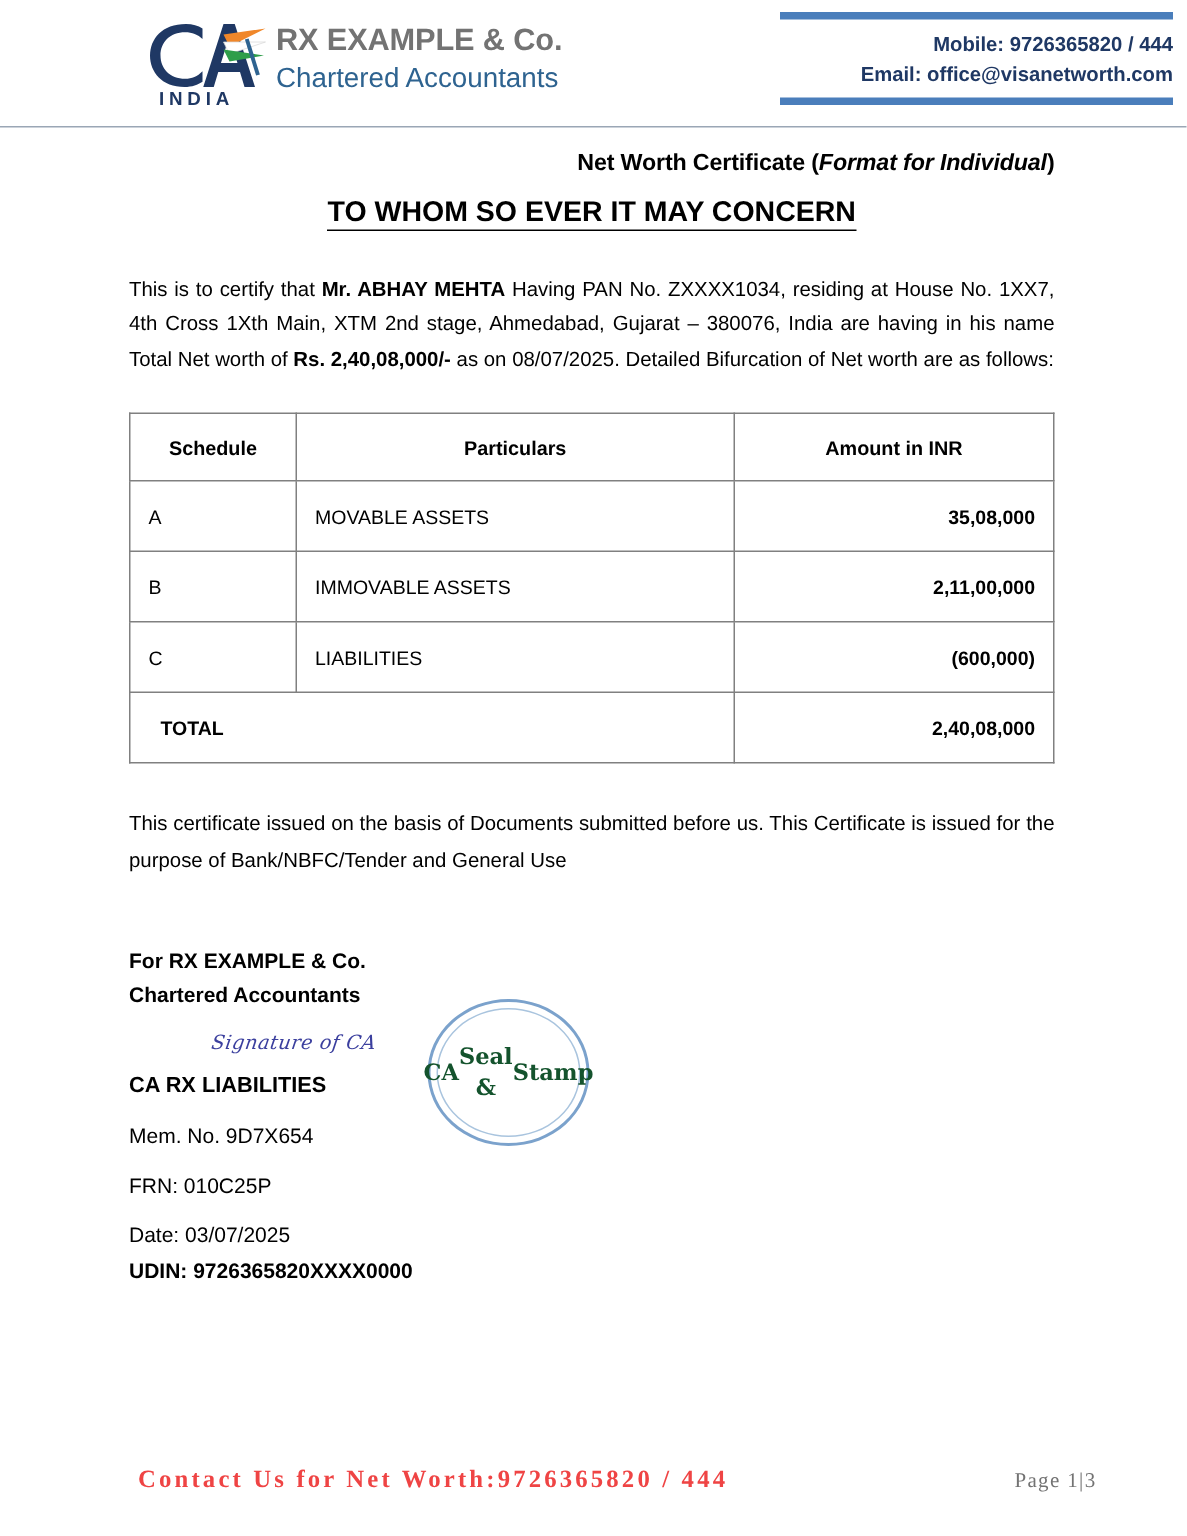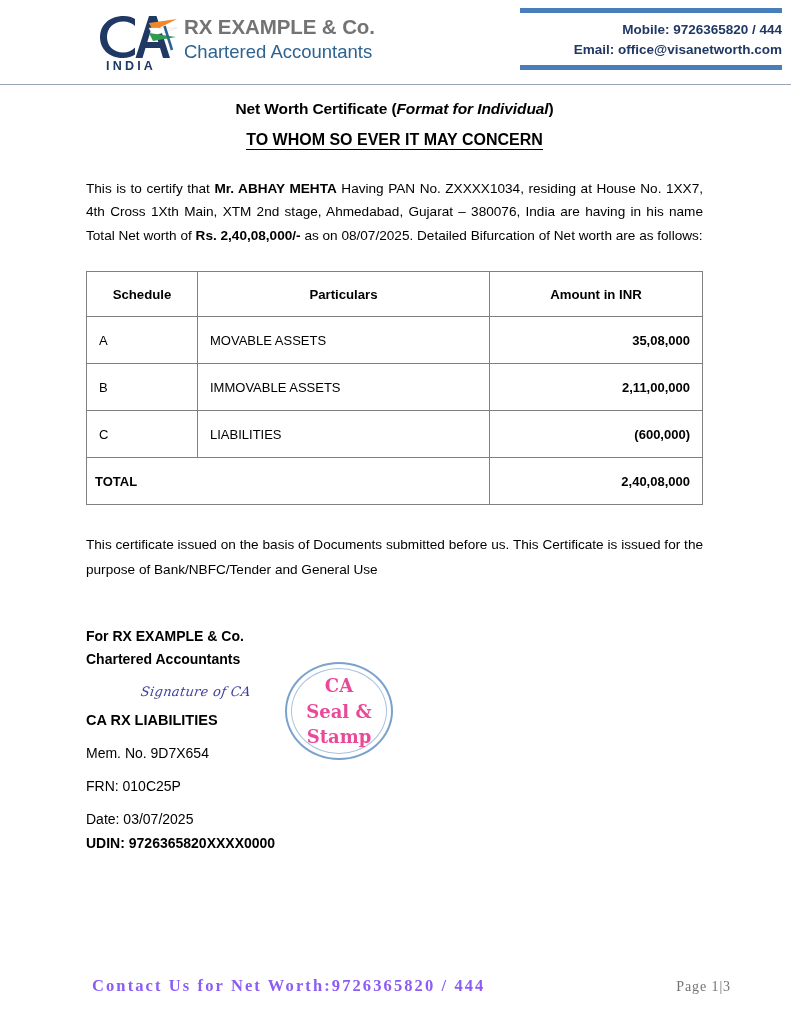--- a/index.html
+++ b/index.html
@@ -105,7 +105,7 @@
   }
 
   .doc-title {
-    text-align: center;
+    text-align: right;
     font-size: 15.5px;
     font-weight: bold;
     margin-top: 5px;

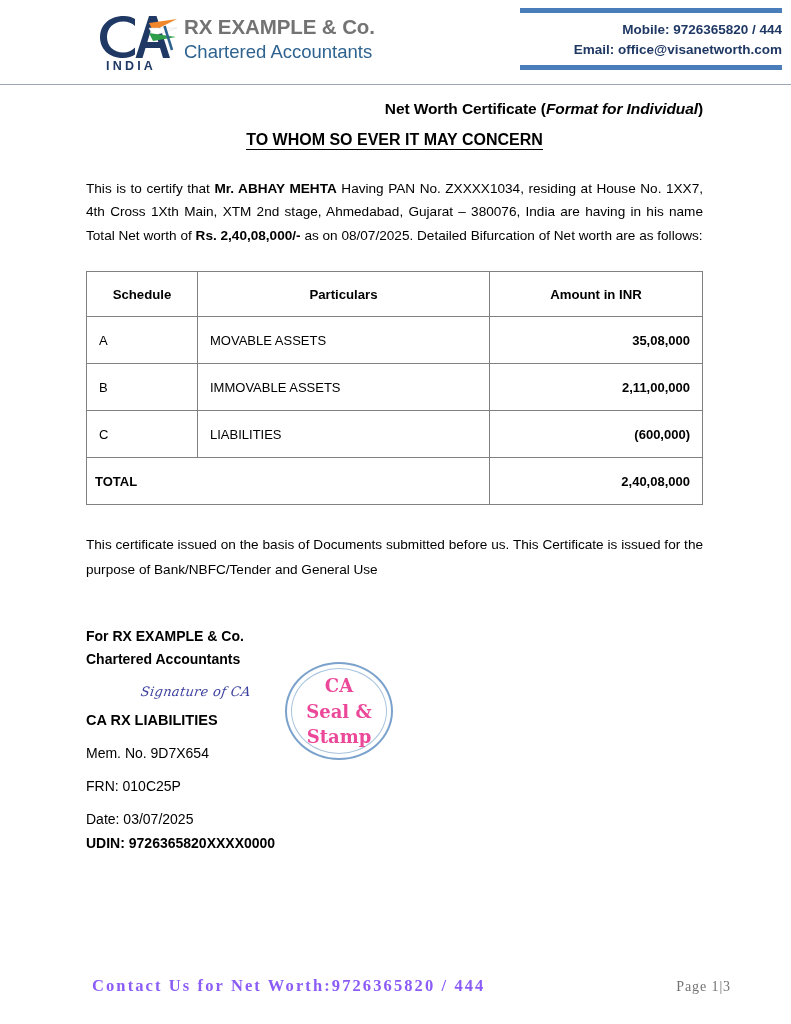--- a/index.html
+++ b/index.html
@@ -116,7 +116,7 @@
   }
   .doc-subtitle {
     text-align: center;
-    font-size: 16px;
+    font-size: 19px;
     font-weight: bold;
     margin-top: 13px;
   }

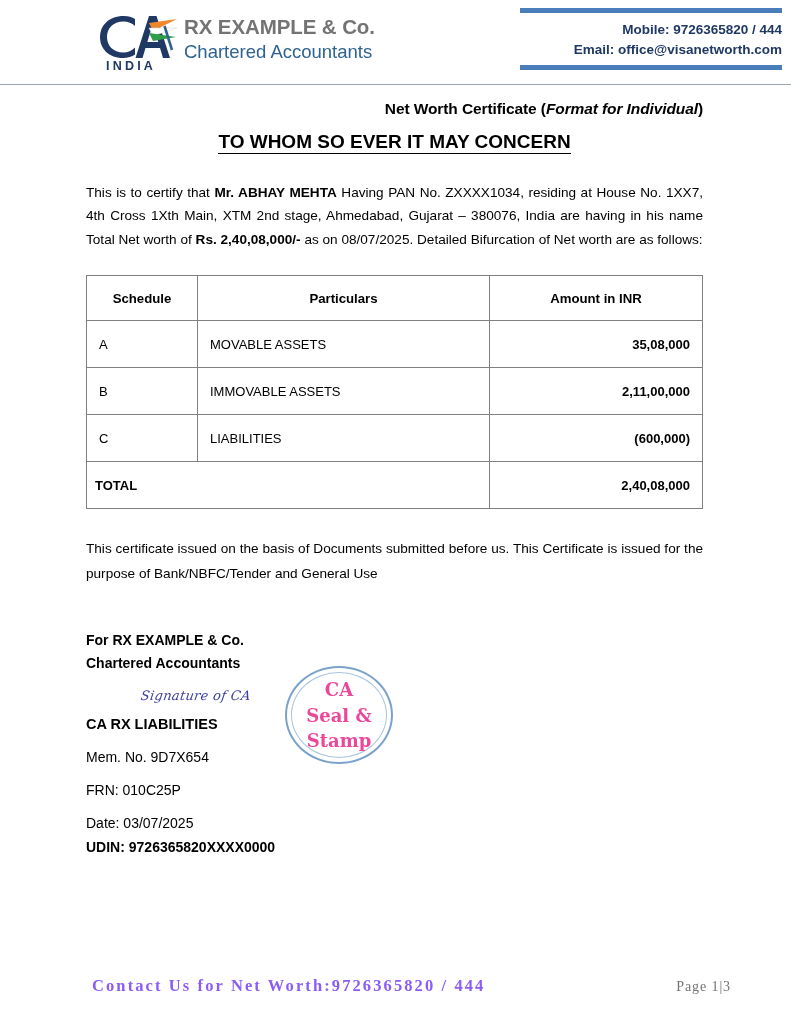--- a/index.html
+++ b/index.html
@@ -166,7 +166,7 @@
     height: 47px;
   }
   .total-label {
-    padding-left: 8px;
+    padding-left: 20px;
     font-size: 14px;
     font-weight: bold;
   }

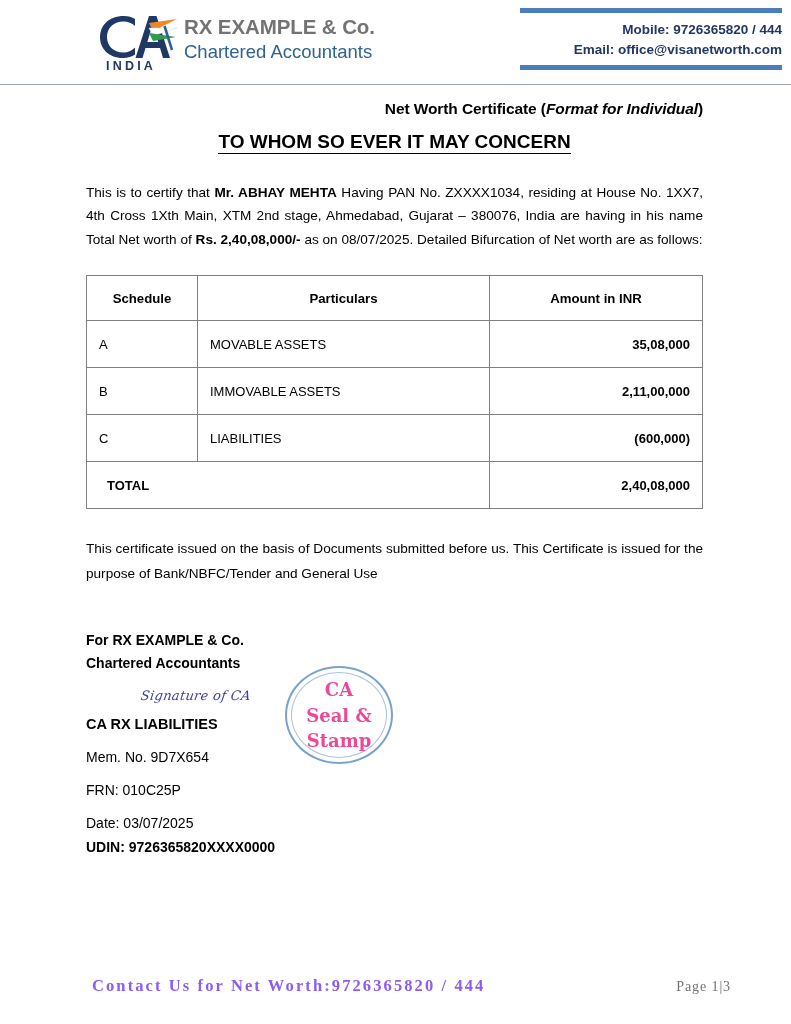--- a/index.html
+++ b/index.html
@@ -243,12 +243,12 @@
     position: absolute;
     inset: 0;
     display: flex;
-    flex-direction: column;
+    flex-direction: row;
     align-items: center;
     justify-content: center;
     font-family: "DejaVu Serif", serif;
-    font-size: 18px;
-    color: #ec4899;
+    font-size: 15px;
+    color: #14532d;
     line-height: 1.42;
     font-weight: bold;
     text-align: center;

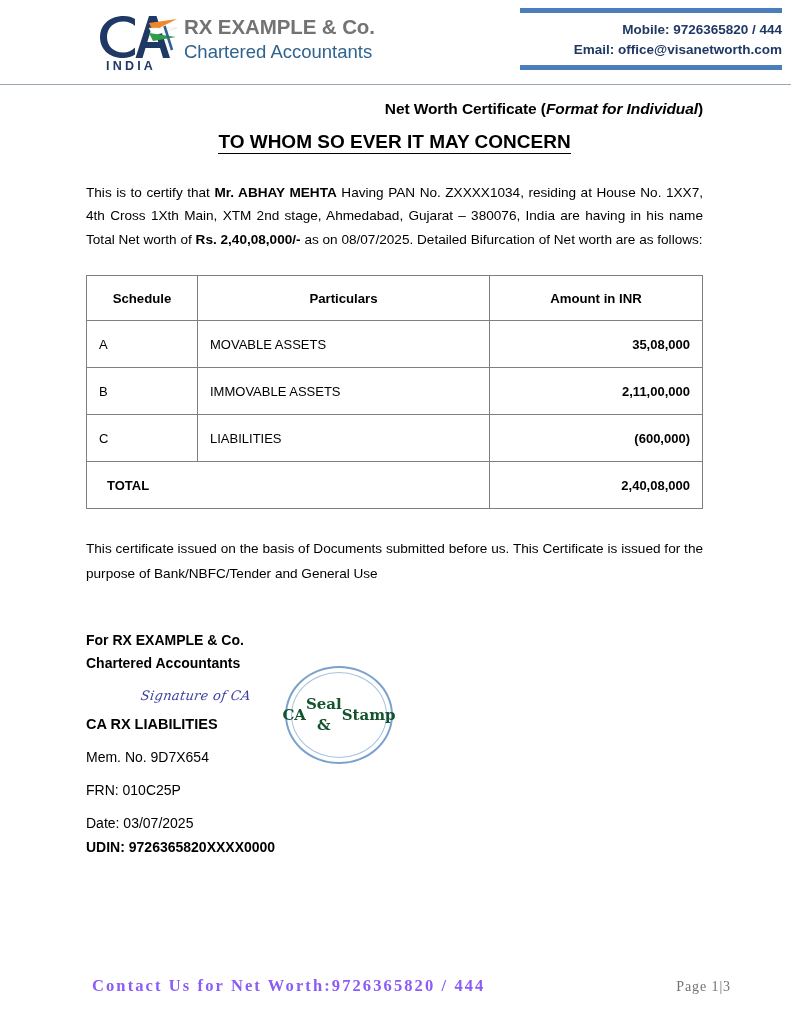--- a/index.html
+++ b/index.html
@@ -268,7 +268,7 @@
     font-family: "Liberation Serif", serif;
     font-size: 16.5px;
     font-weight: bold;
-    color: #8b5cf6;
+    color: #ef4444;
     letter-spacing: 2.1px;
     white-space: nowrap;
   }

